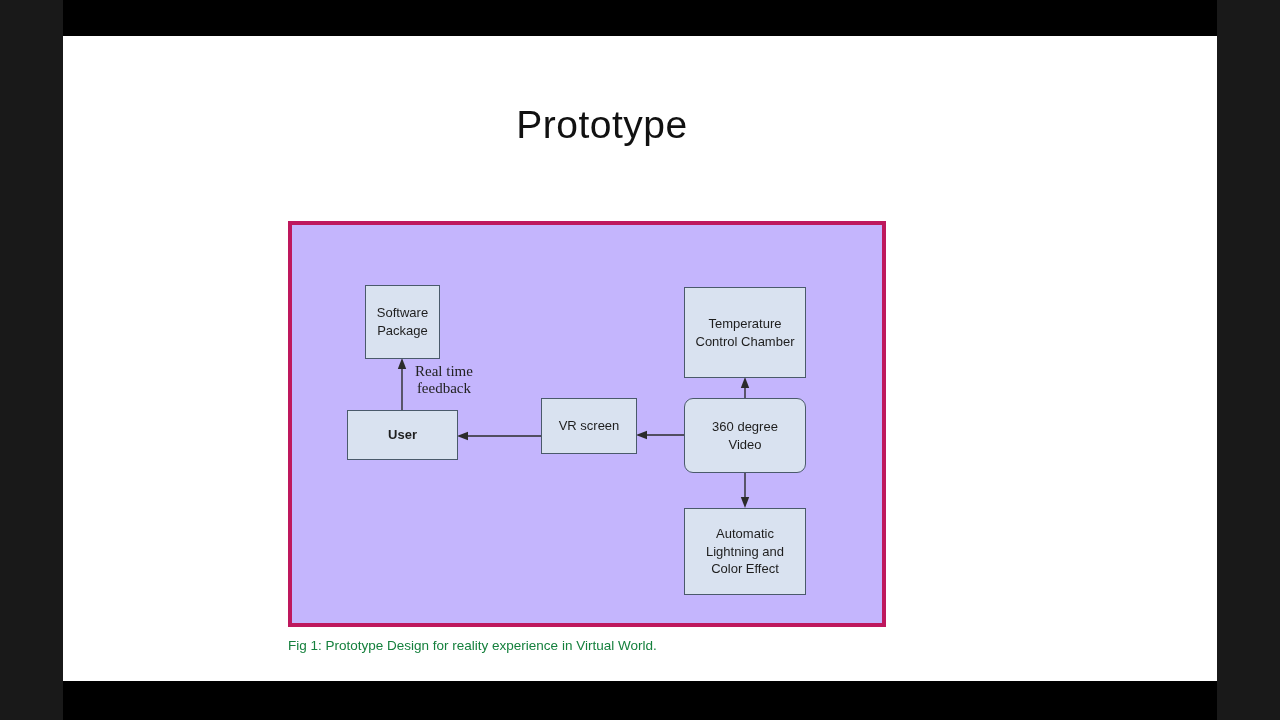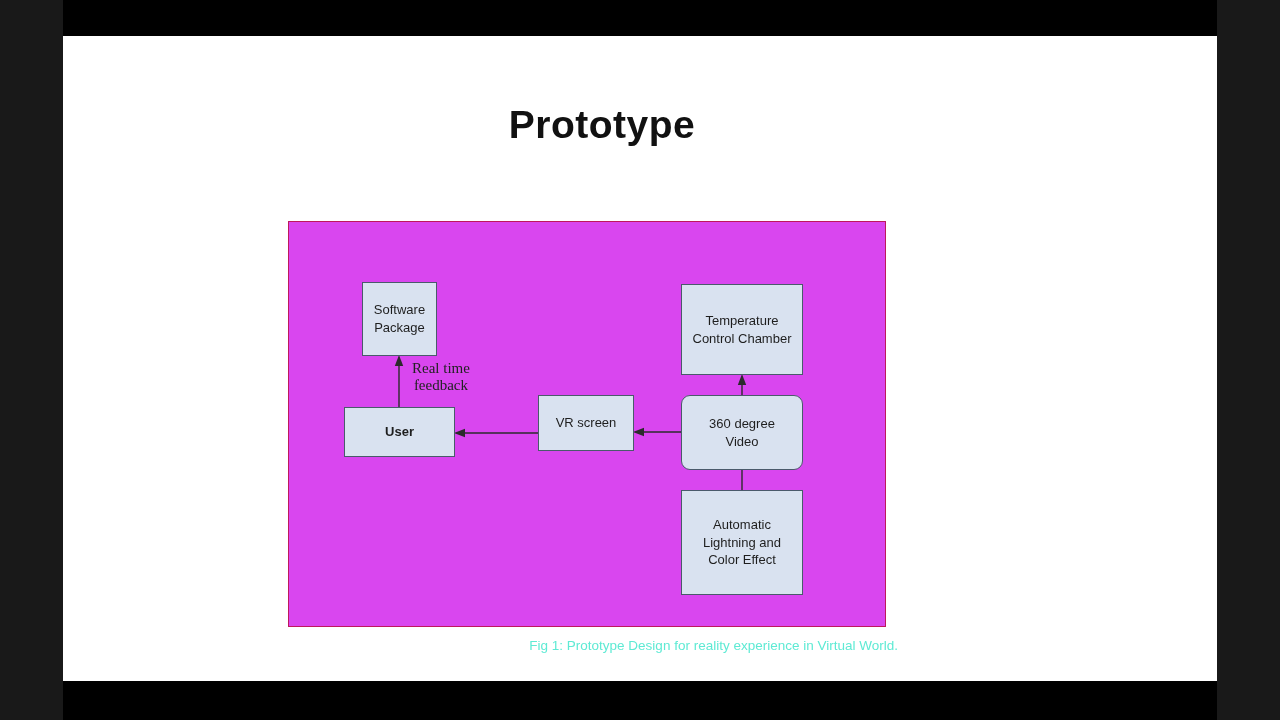--- a/index.html
+++ b/index.html
@@ -37,7 +37,7 @@
     width: 294px; height: 52px;
     text-align: center;
     font-size: 39px; line-height: 52px;
-    font-weight: 700;
+    font-weight: 400;
     color: #111111;
     letter-spacing: 0.5px;
   }

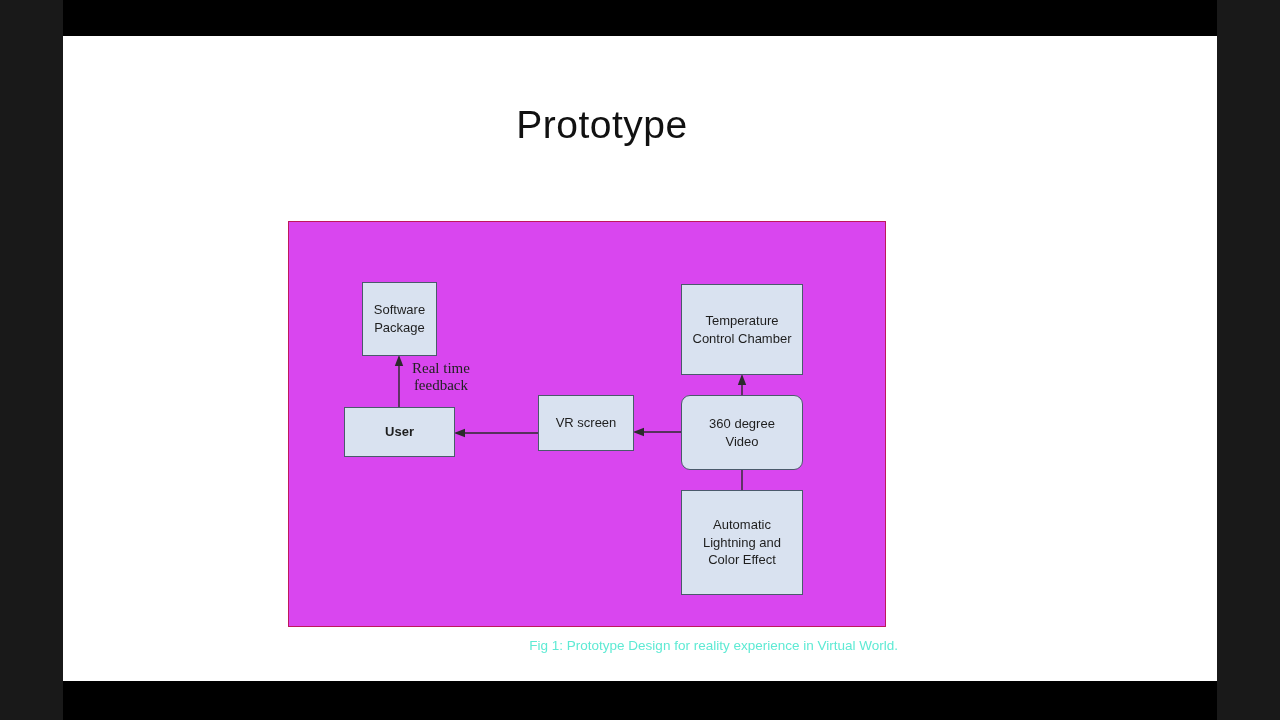--- a/index.html
+++ b/index.html
@@ -46,8 +46,8 @@
     position: absolute; left: 288px; top: 221px;
     width: 598px; height: 406px;
     box-sizing: border-box;
-    background: #d946ef;
-    border: 1px solid #be185d;
+    background: #c4b5fd;
+    border: 4px solid #be185d;
   }
 
   .node {

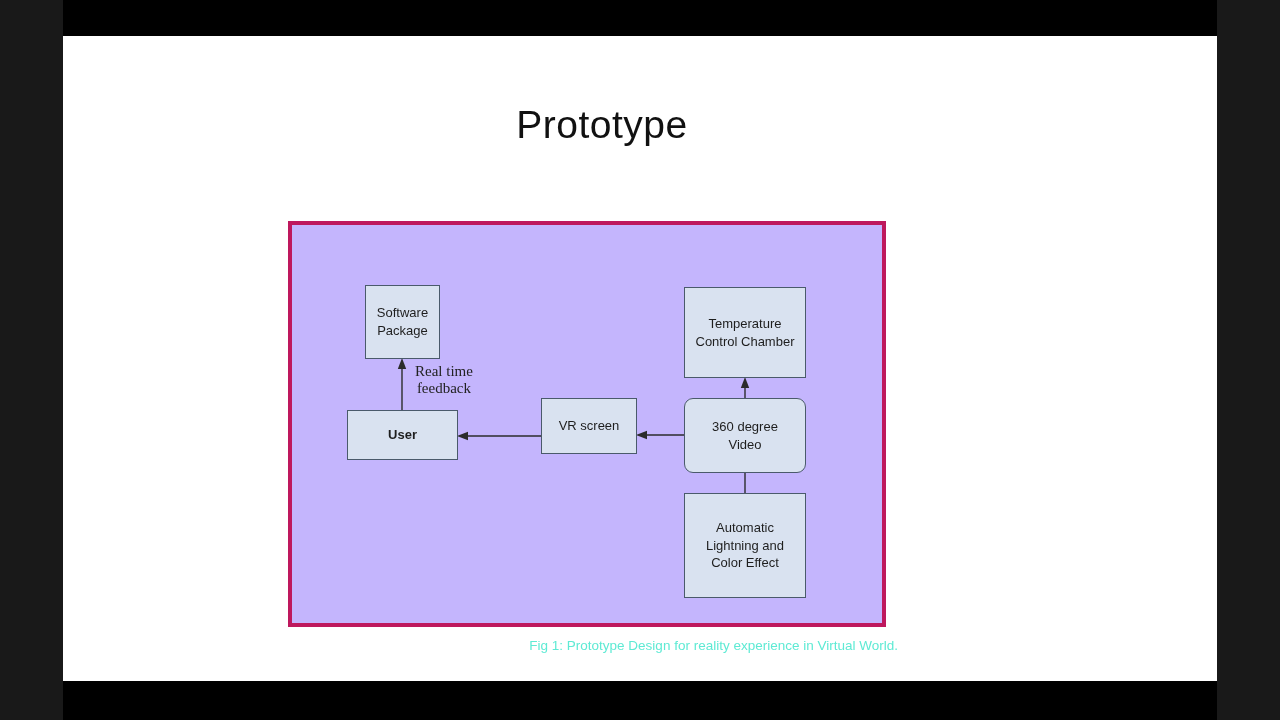--- a/index.html
+++ b/index.html
@@ -66,7 +66,7 @@
   .node-vr       { left: 249px; top: 173px; width: 96px;  height: 56px; }
   .node-temp     { left: 392px; top: 62px;  width: 122px; height: 91px; }
   .node-video360 { left: 392px; top: 173px; width: 122px; height: 75px; border-radius: 9px; }
-  .node-auto     { left: 392px; top: 268px; width: 122px; height: 105px; }
+  .node-auto     { left: 392px; top: 283px; width: 122px; height: 87px; }
 
   .edges-svg {
     position: absolute; left: 0; top: 0;

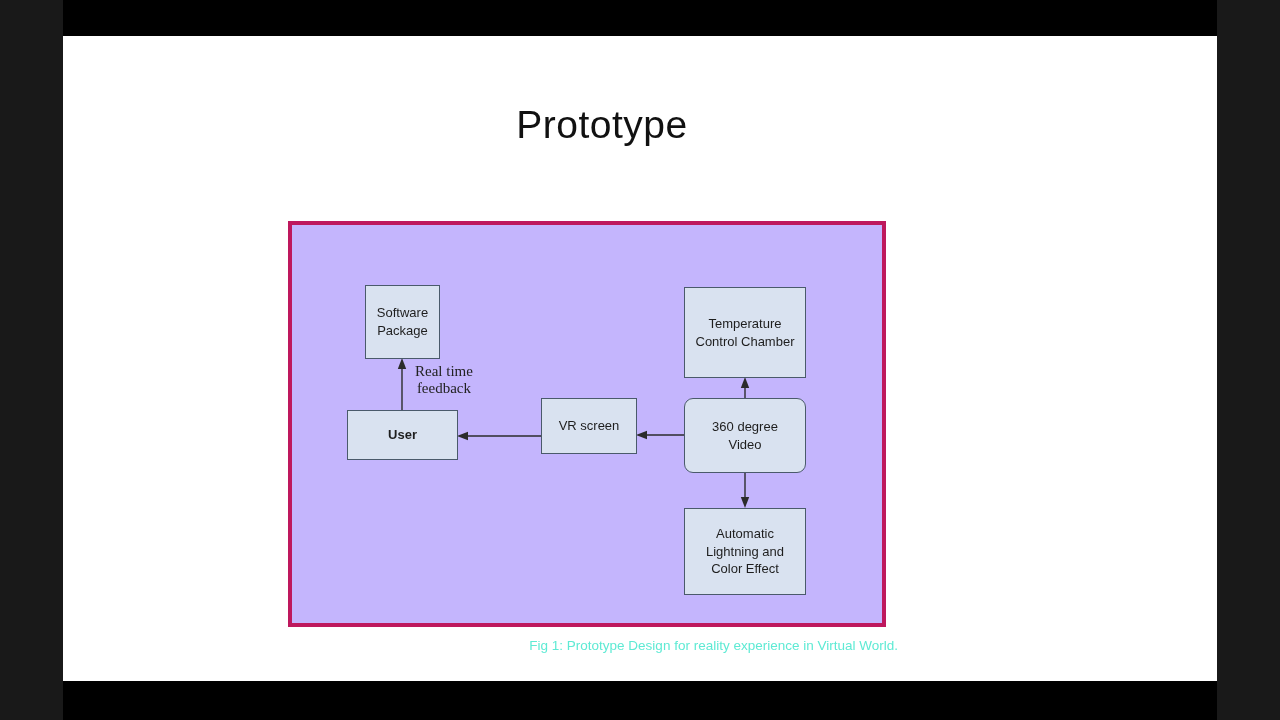--- a/index.html
+++ b/index.html
@@ -86,9 +86,9 @@
   .slide-caption {
     position: absolute; left: 288px; top: 638px;
     width: 610px;
-    text-align: right;
+    text-align: left;
     font-size: 13.5px;
-    color: #5eead4;
+    color: #15803d;
   }
 </style>
 </head>

